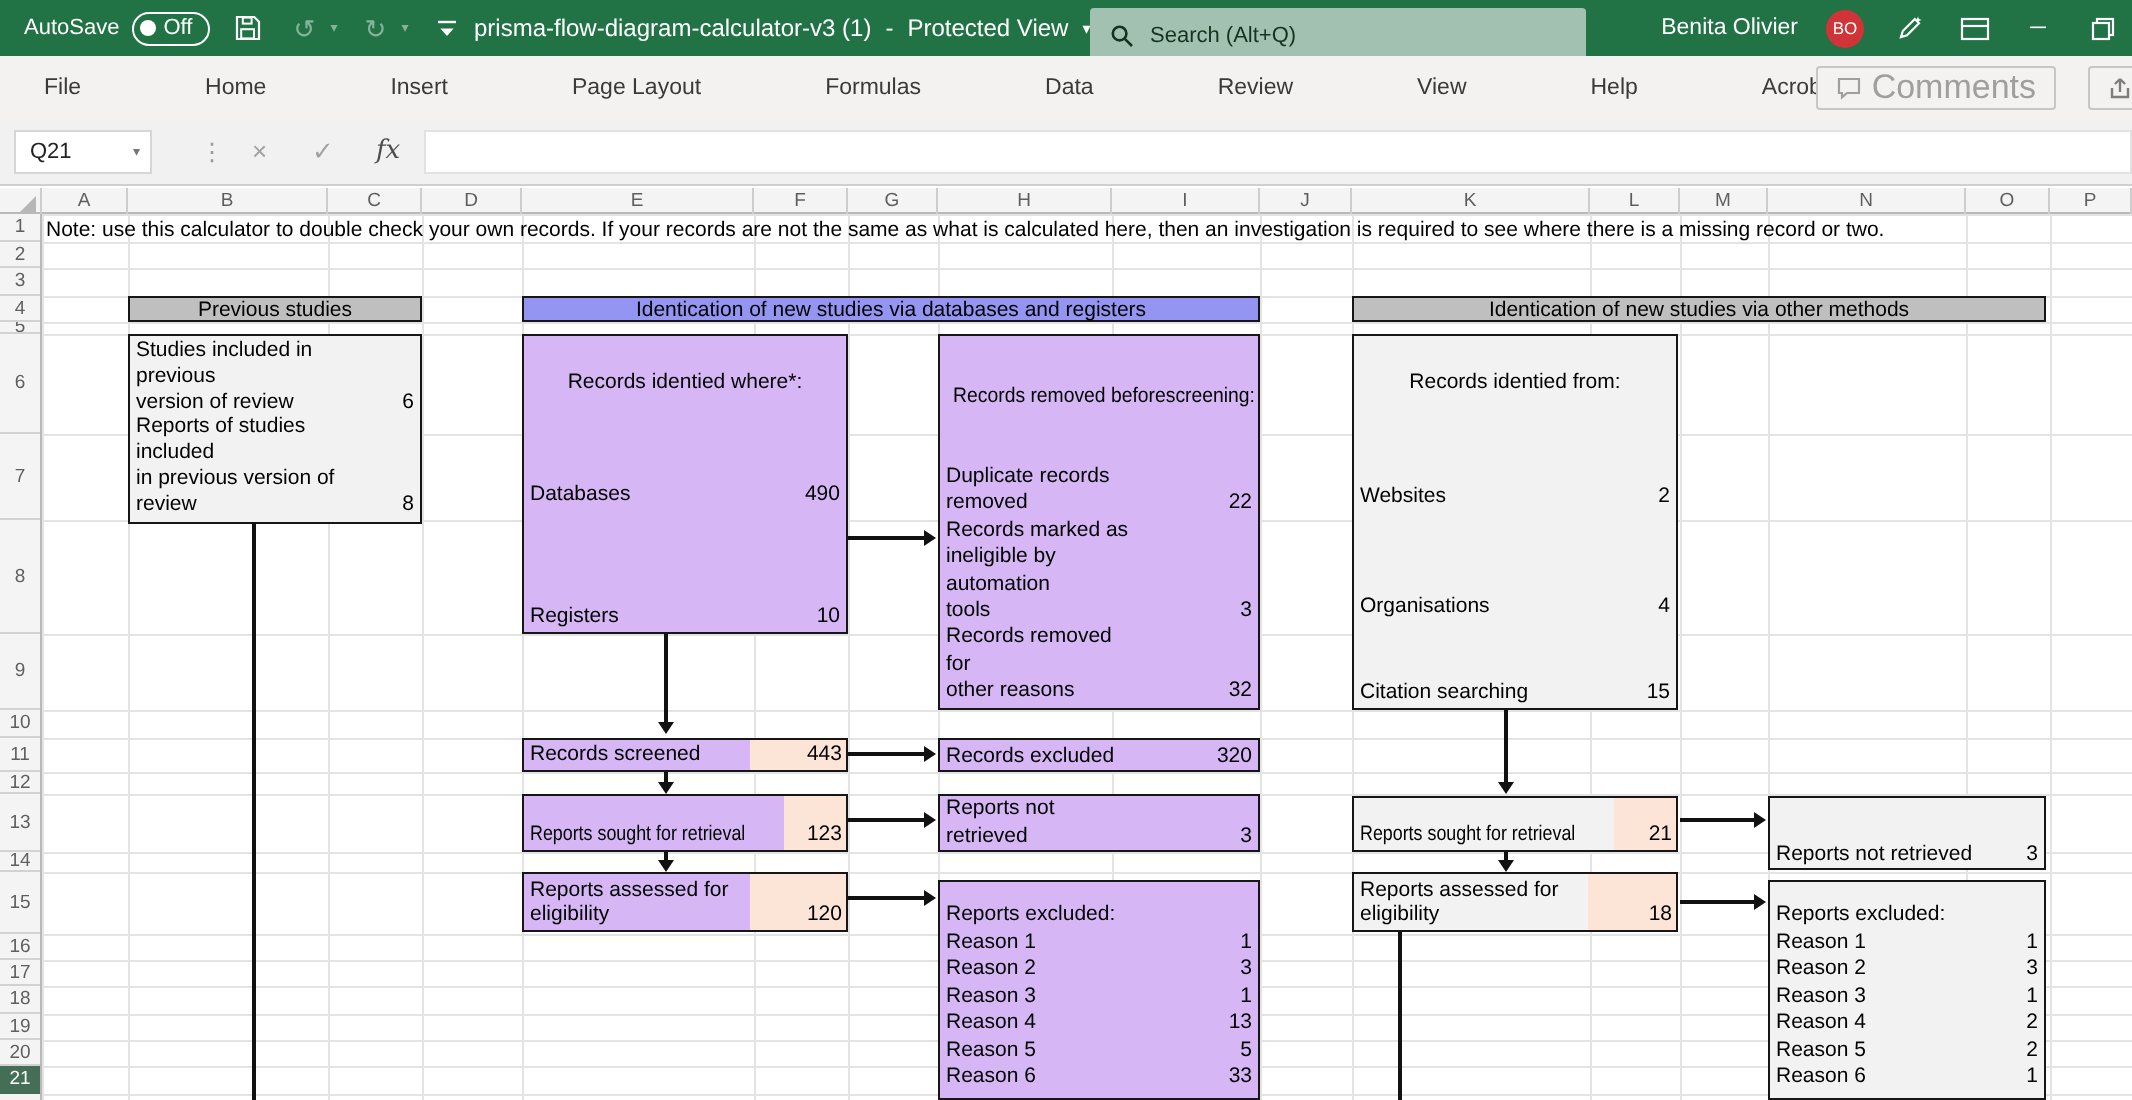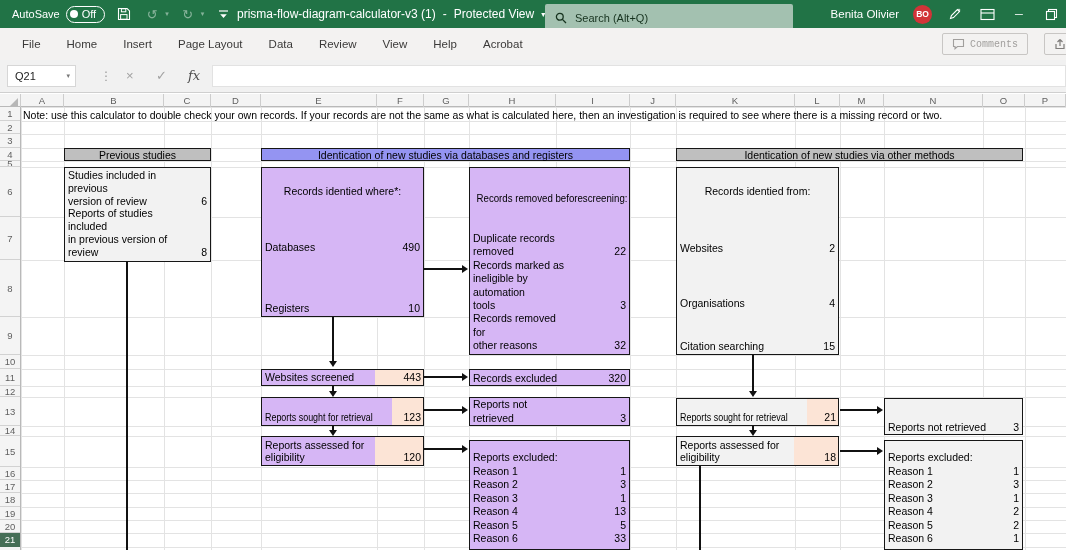--- a/index.html
+++ b/index.html
@@ -26,7 +26,7 @@
   .tb-right{position:absolute;right:6px;top:0;height:28px;display:flex;align-items:center;gap:14px;}
   .uname{font-size:11.5px;}
   .avatar{width:19px;height:19px;border-radius:50%;background:var(--avatar_red);color:#fff;
-          display:flex;align-items:center;justify-content:center;font-size:8.5px;font-weight:bold;}
+          display:flex;align-items:center;justify-content:center;font-size:8.5px;font-weight:normal;}
 
   
   .ribbon{position:absolute;left:0;top:28px;width:1066px;height:32px;background:#f3f2f1;

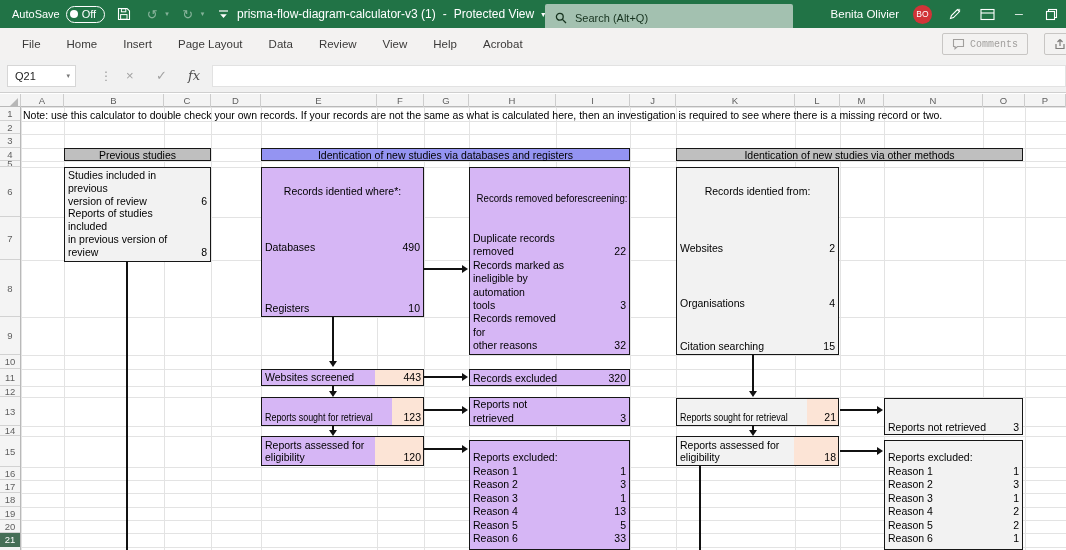--- a/index.html
+++ b/index.html
@@ -31,7 +31,7 @@
   
   .ribbon{position:absolute;left:0;top:28px;width:1066px;height:32px;background:#f3f2f1;
           border-bottom:1px solid #e1dfdd;}
-  .tabs{display:flex;align-items:center;height:32px;padding-left:9px;}
+  .tabs{display:flex;align-items:center;height:32px;padding-left:9px;gap:36px;}
   .tab{padding:0 13px;font-size:11.5px;color:#3b3a39;line-height:32px;white-space:nowrap;}
   .cmtbtn{position:absolute;right:38px;top:5px;height:20px;border:1px solid #c8c6c4;border-radius:2px;
           display:flex;align-items:center;gap:5px;padding:0 9px;color:#a19f9d;font-size:10px;background:#f3f2f1;font-family:Liberation Mono, monospace;}

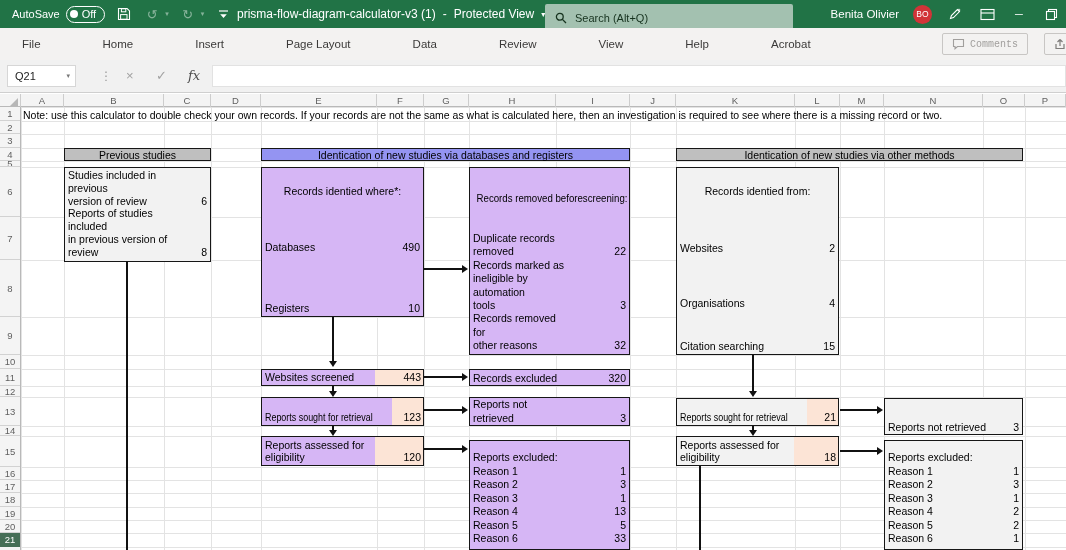--- a/index.html
+++ b/index.html
@@ -174,6 +174,7 @@
     <span class="tab">Home</span>
     <span class="tab">Insert</span>
     <span class="tab">Page Layout</span>
+    <span class="tab">Formulas</span>
     <span class="tab">Data</span>
     <span class="tab">Review</span>
     <span class="tab">View</span>

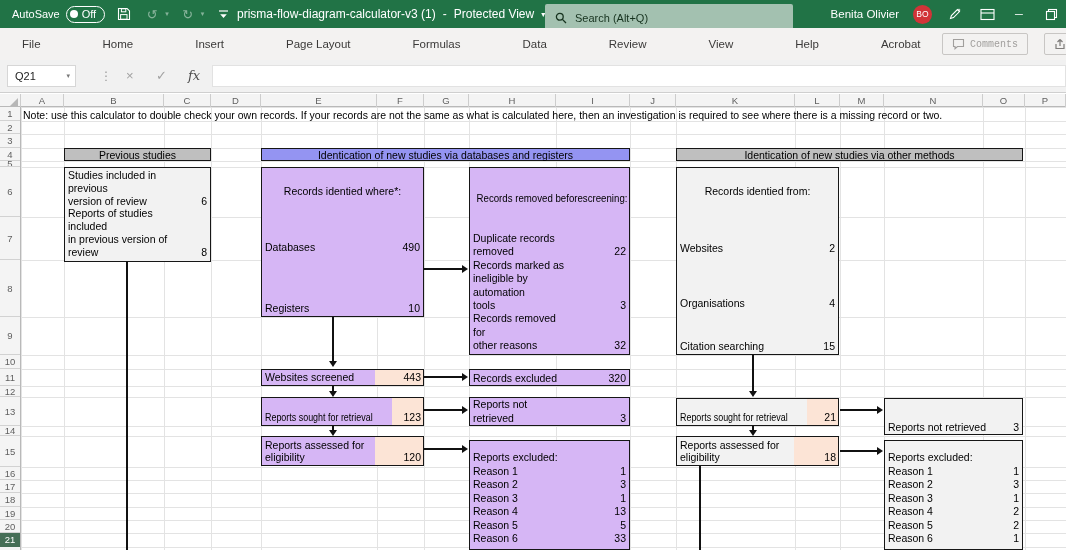--- a/index.html
+++ b/index.html
@@ -34,7 +34,7 @@
   .tabs{display:flex;align-items:center;height:32px;padding-left:9px;gap:36px;}
   .tab{padding:0 13px;font-size:11.5px;color:#3b3a39;line-height:32px;white-space:nowrap;}
   .cmtbtn{position:absolute;right:38px;top:5px;height:20px;border:1px solid #c8c6c4;border-radius:2px;
-          display:flex;align-items:center;gap:5px;padding:0 9px;color:#a19f9d;font-size:10px;background:#f3f2f1;font-family:Liberation Mono, monospace;}
+          display:flex;align-items:center;gap:5px;padding:0 9px;color:#a19f9d;font-size:17px;background:#f3f2f1;}
   .sharebtn{position:absolute;left:1044px;top:5px;height:20px;border:1px solid #c8c6c4;border-radius:2px;
           display:flex;align-items:center;gap:5px;padding:0 9px;color:#7f7d7b;font-size:11.5px;background:#f3f2f1;width:60px;}
 

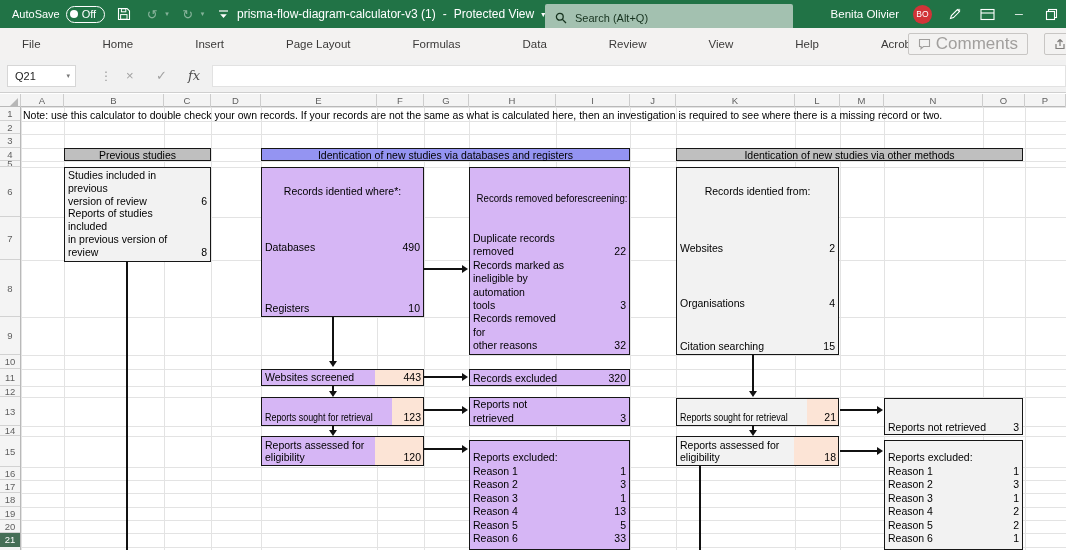--- a/index.html
+++ b/index.html
@@ -402,7 +402,7 @@
 
 <div class="bx split" style="left:261px;top:369px;width:163px;height:17px;">
   <div class="lbl purple" style="flex:0 0 113px;justify-content:center;">
-      <span>Websites screened</span>
+      <span>Records screened</span>
     </div>
   <div class="val peach" style="align-items:center;">443</div>
 </div>

